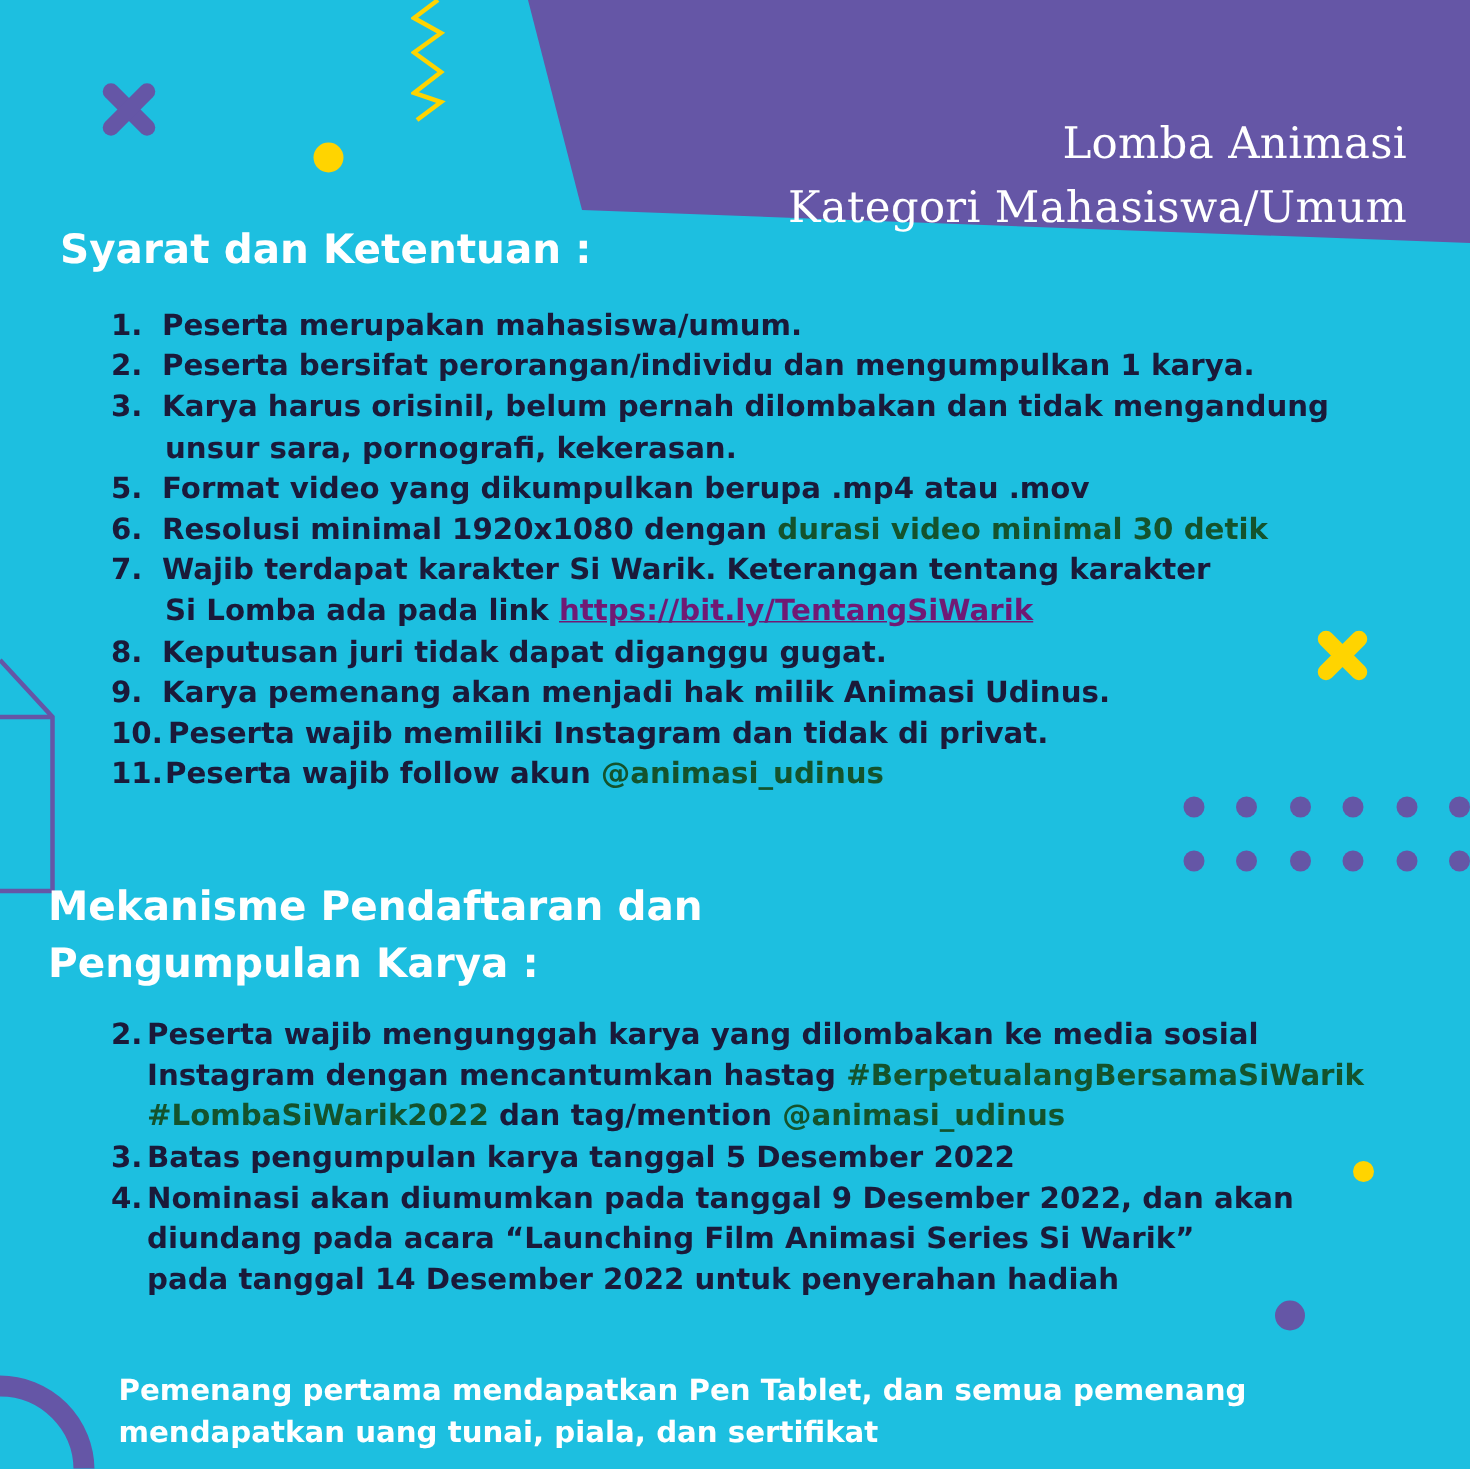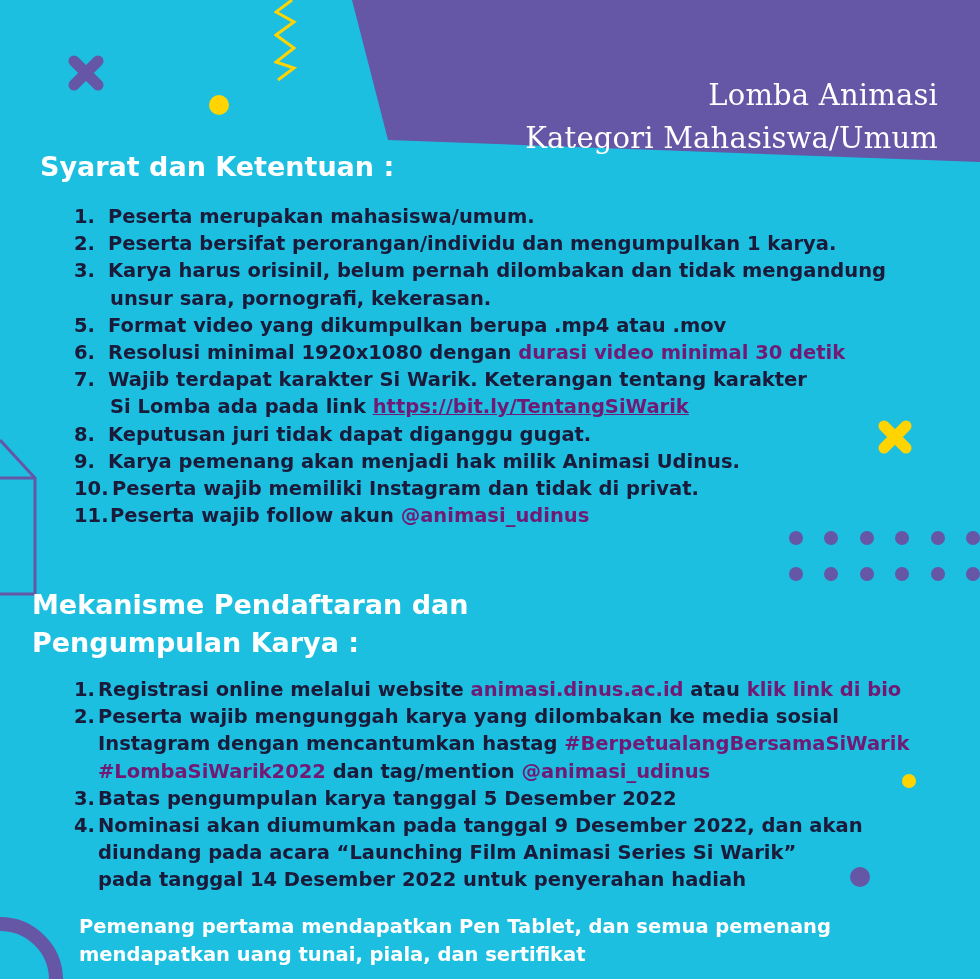--- a/index.html
+++ b/index.html
@@ -31,7 +31,7 @@
   .list li { line-height: 27.2px; white-space: nowrap; }
   .list .num { display: inline-block; }
   .list .cont { display: block; }
-  .hl { color: #701a75; }
+  .hl { color: #14532d; }
   .link { color: #701a75; text-decoration: underline; }
   .footer {
     position: absolute; left: 62px; top: 896px; color: #ffffff;

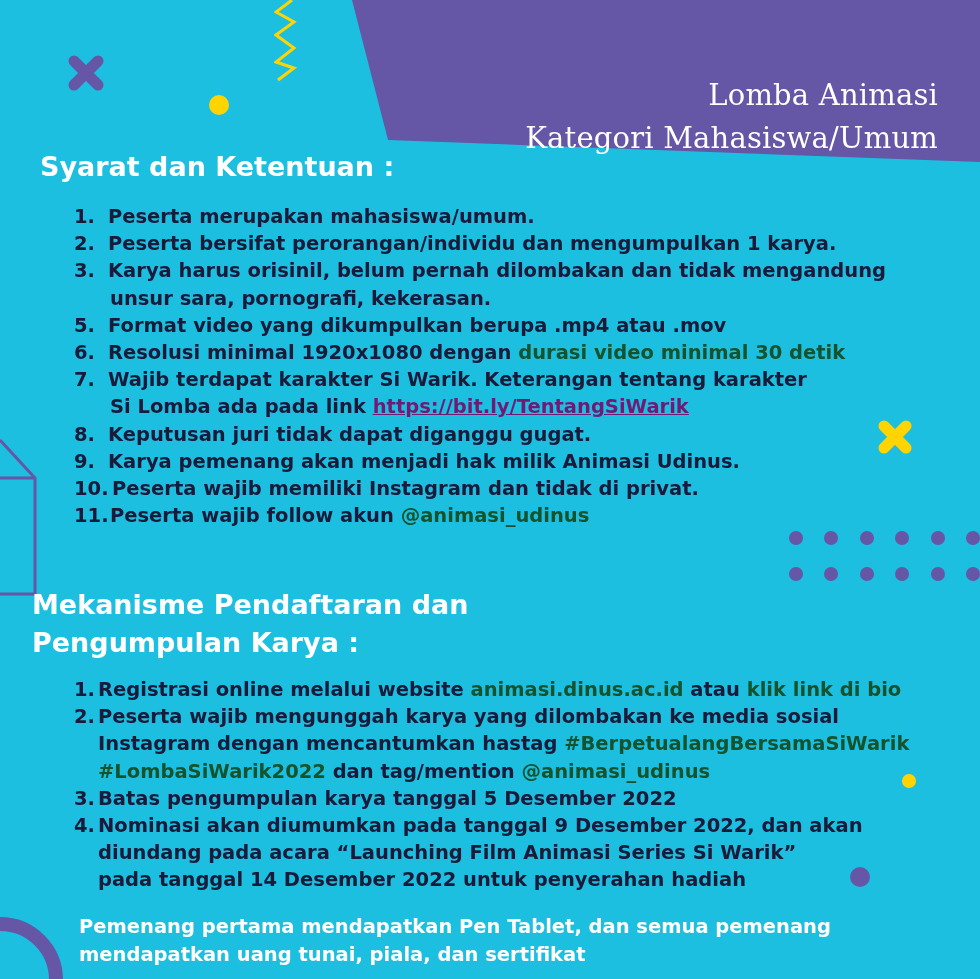--- a/index.html
+++ b/index.html
@@ -119,7 +119,6 @@
     <span style="display:block">Pengumpulan Karya :</span>
   </h2>
   <ul class="list" style="left:62px;top:664px">
-    <li><span class="num" style="width:24px">1.</span><span>Registrasi online melalui website </span><span class="hl">animasi.dinus.ac.id</span><span> atau </span><span class="hl">klik link di bio</span></li>
     <li><span class="num" style="width:24px">2.</span><span>Peserta wajib mengunggah karya yang dilombakan ke media sosial</span>
       <span class="cont" style="padding-left:24px"><span>Instagram dengan mencantumkan hastag </span><span class="hl">#BerpetualangBersamaSiWarik</span></span>
       <span class="cont" style="padding-left:24px"><span class="hl">#LombaSiWarik2022</span><span> dan tag/mention </span><span class="hl">@animasi_udinus</span></span>

